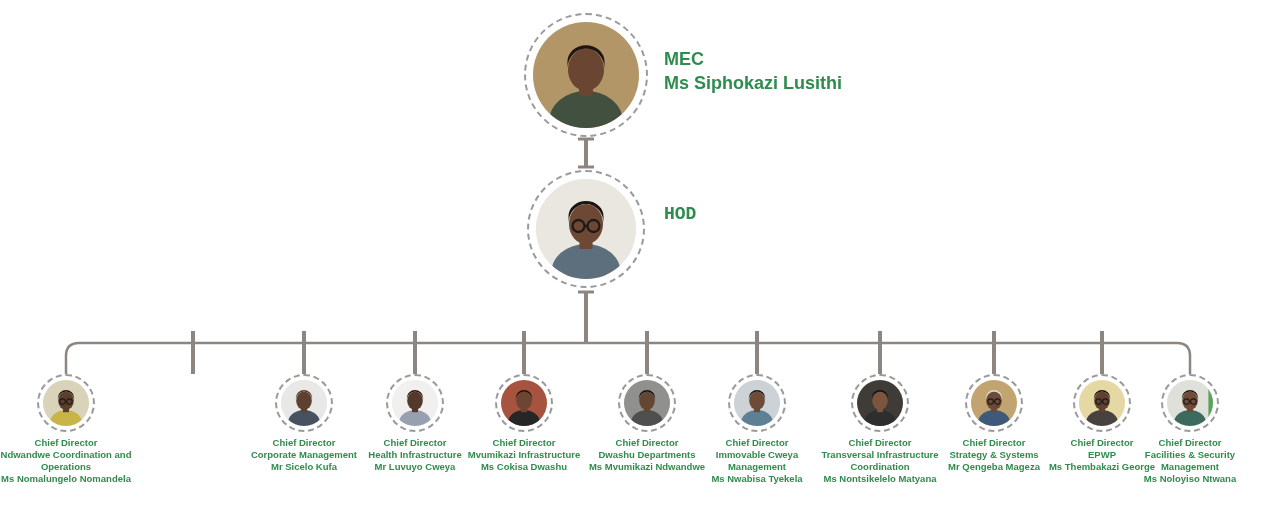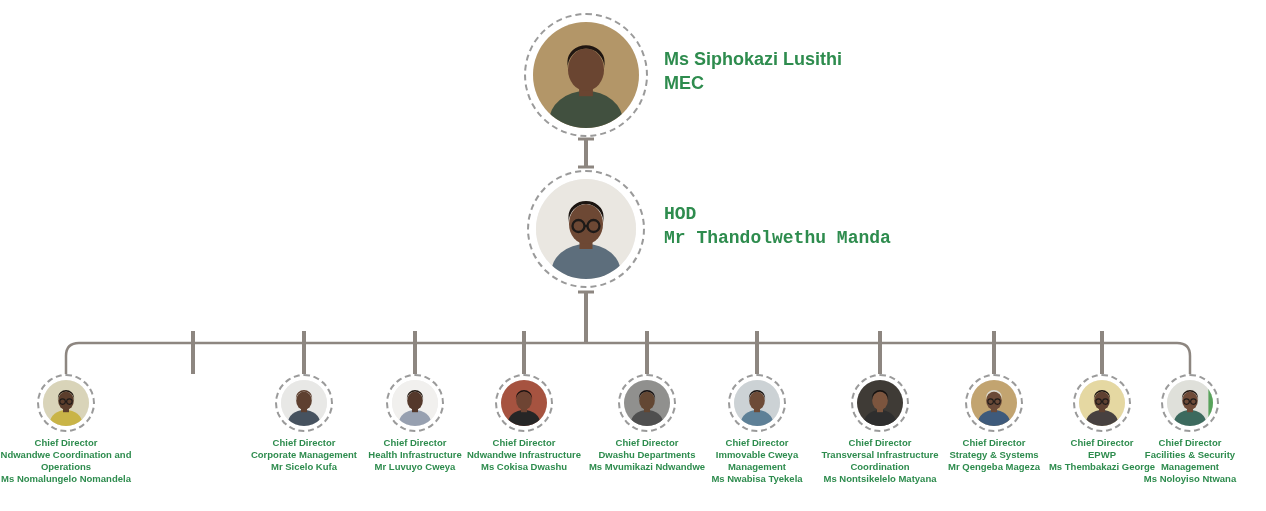--- a/index.html
+++ b/index.html
@@ -102,8 +102,8 @@
       </div>
   </div>
   <div class="top-node-text" style="left:664px; top:47px;">
+    <div>MEC</div>
     <div>Ms Siphokazi Lusithi</div>
-    <div>MEC</div>
   </div>
 
   <div class="ring" style="left:527px; top:170px; width:118px; height:118px;">

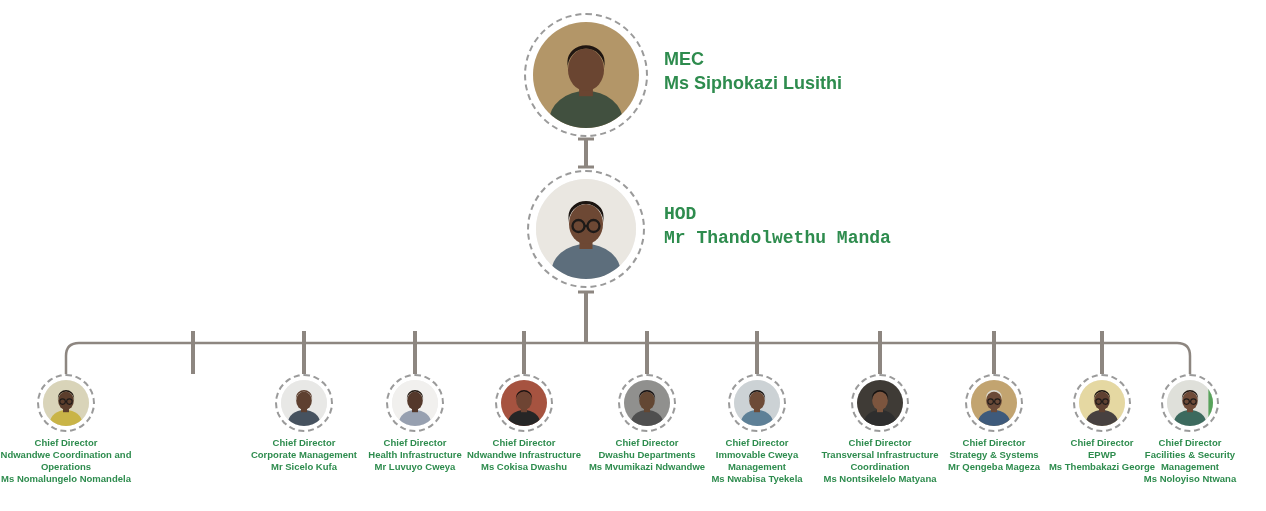--- a/index.html
+++ b/index.html
@@ -124,7 +124,6 @@
   </div>
   <div class="top-node-text" style="left:664px; top:202px;font-family:Liberation Mono, monospace;">
     <div>HOD</div>
-    <div>Mr Thandolwethu Manda</div>
   </div>
 
     <div class="member" style="left: -9px;">

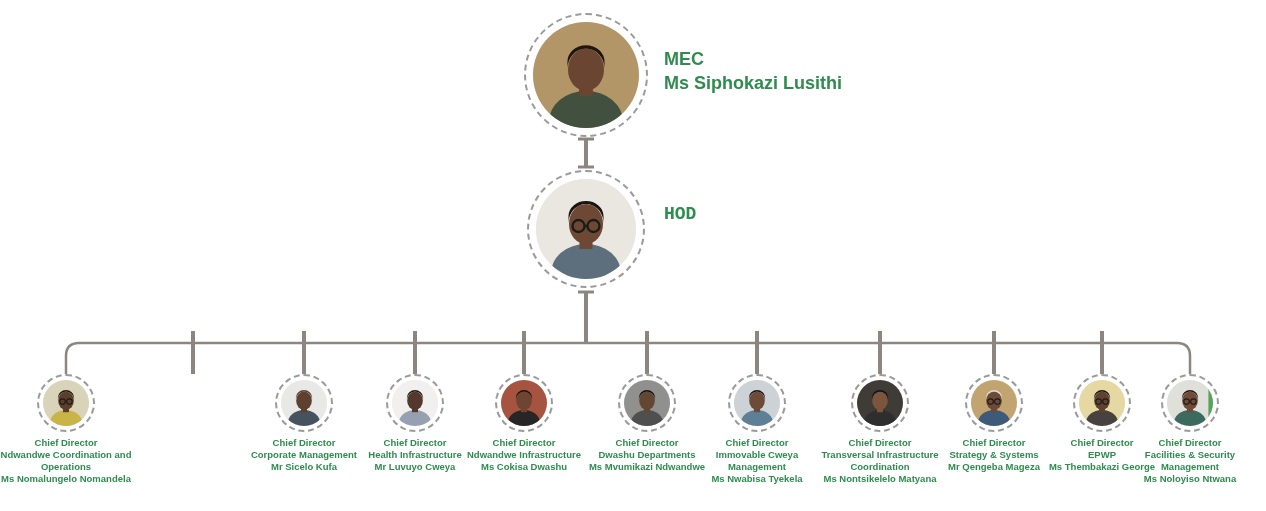--- a/index.html
+++ b/index.html
@@ -207,7 +207,7 @@
       </div>
       <div class="label">
         <div>Chief Director</div>
-        <div>Ndwandwe Infrastructure</div>
+        <div>Mvumikazi Infrastructure</div>
         <div>Ms Cokisa Dwashu</div>
       </div>
     </div>

